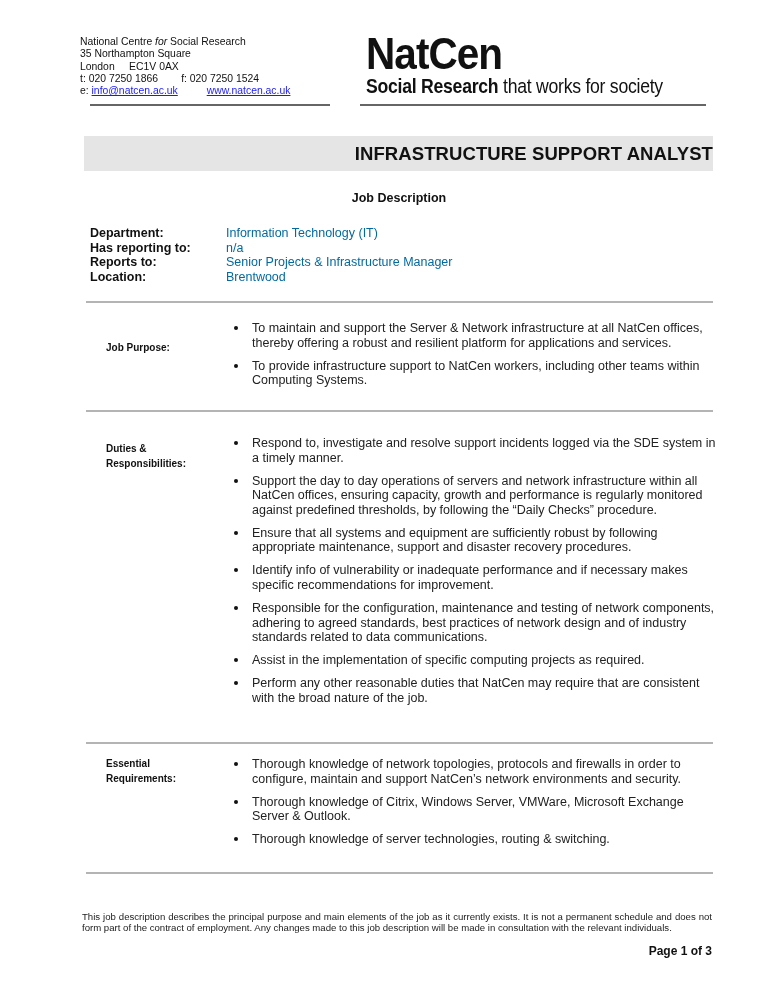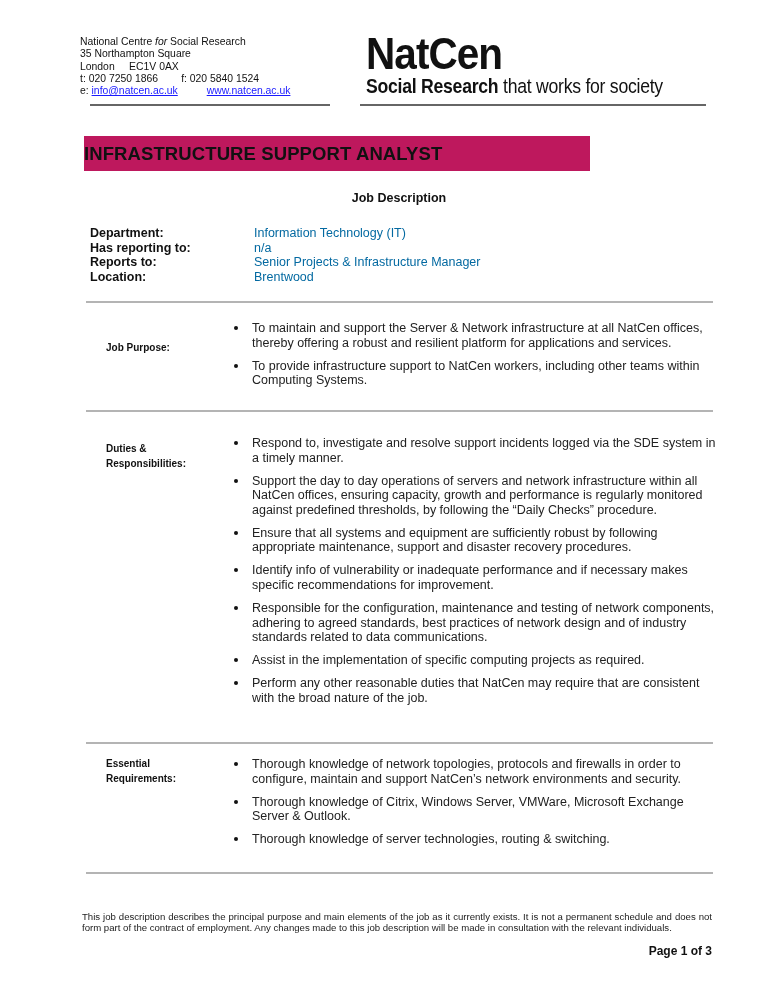--- a/index.html
+++ b/index.html
@@ -77,7 +77,7 @@
   <div class="row"><span>National Centre </span><i>for</i><span> Social Research</span></div>
   <div class="row">35 Northampton Square</div>
   <div class="row">London     EC1V 0AX</div>
-  <div class="row"><span>t: 020 7250 1866</span>        <span>f: 020 5840 1524</span></div>
+  <div class="row"><span>t: 020 7250 1866</span>        <span>f: 020 7250 1524</span></div>
   <div class="row"><span>e: </span><a>info@natcen.ac.uk</a>          <a>www.natcen.ac.uk</a></div>
 </div>
 

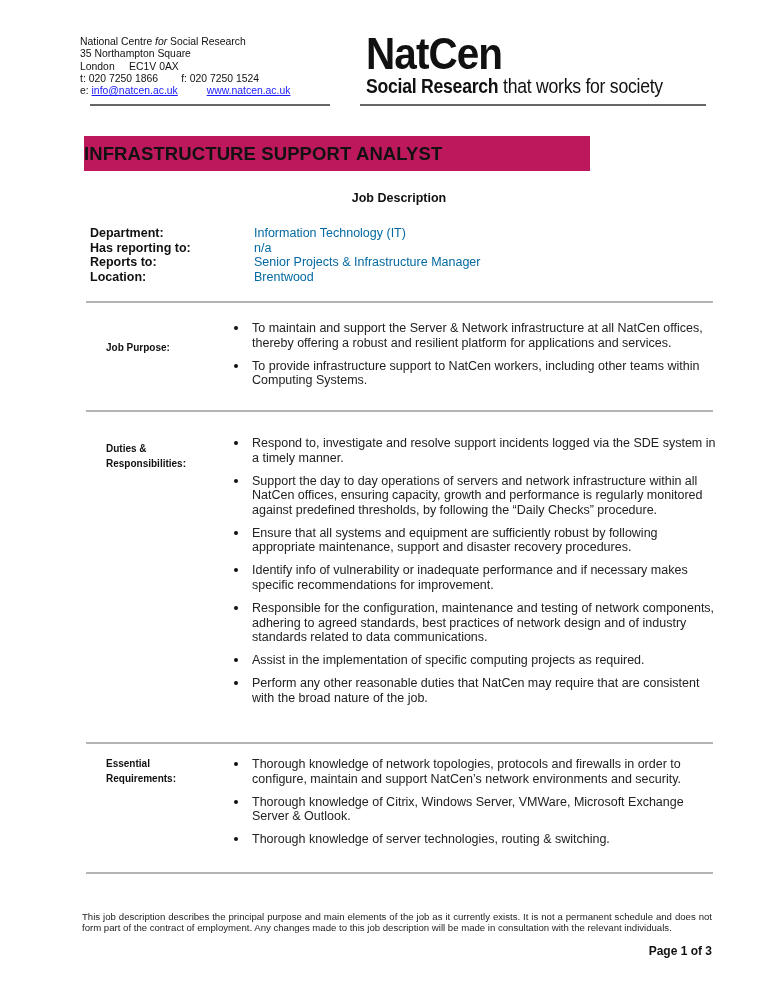--- a/index.html
+++ b/index.html
@@ -31,8 +31,8 @@
     .header-rule-right { position: absolute; left: 360px; top: 104px; width: 346px; height: 2px; background: #666; }
 
     .title-band {
-      position: absolute; left: 84px; top: 136px; width: 506px; height: 35px;
-      background: #be185d; display: flex; align-items: center; justify-content: flex-start;
+      position: absolute; left: 84px; top: 136px; width: 629px; height: 35px;
+      background: #e5e5e5; display: flex; align-items: center; justify-content: flex-end;
     }
     .title-band span { font-weight: bold; font-size: 18.5px; color: #111; letter-spacing: 0.1px; }
 

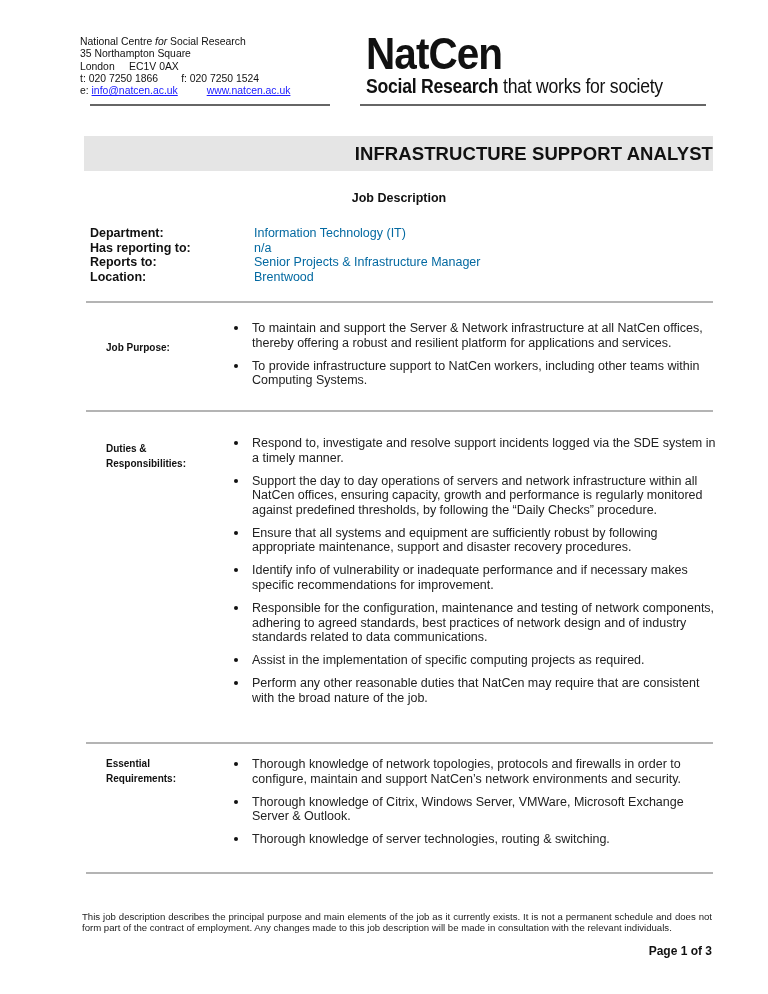--- a/index.html
+++ b/index.html
@@ -43,7 +43,7 @@
 
     .meta { position: absolute; left: 90px; top: 226px; font-size: 12.5px; line-height: 14.6px; }
     .meta .r { display: flex; }
-    .meta .k { width: 164px; font-weight: bold; }
+    .meta .k { width: 136px; font-weight: bold; }
     .meta .v { color: #0369a1; }
 
     .divider { position: absolute; left: 86px; width: 627px; height: 2px; background: #b4b4b4; }

